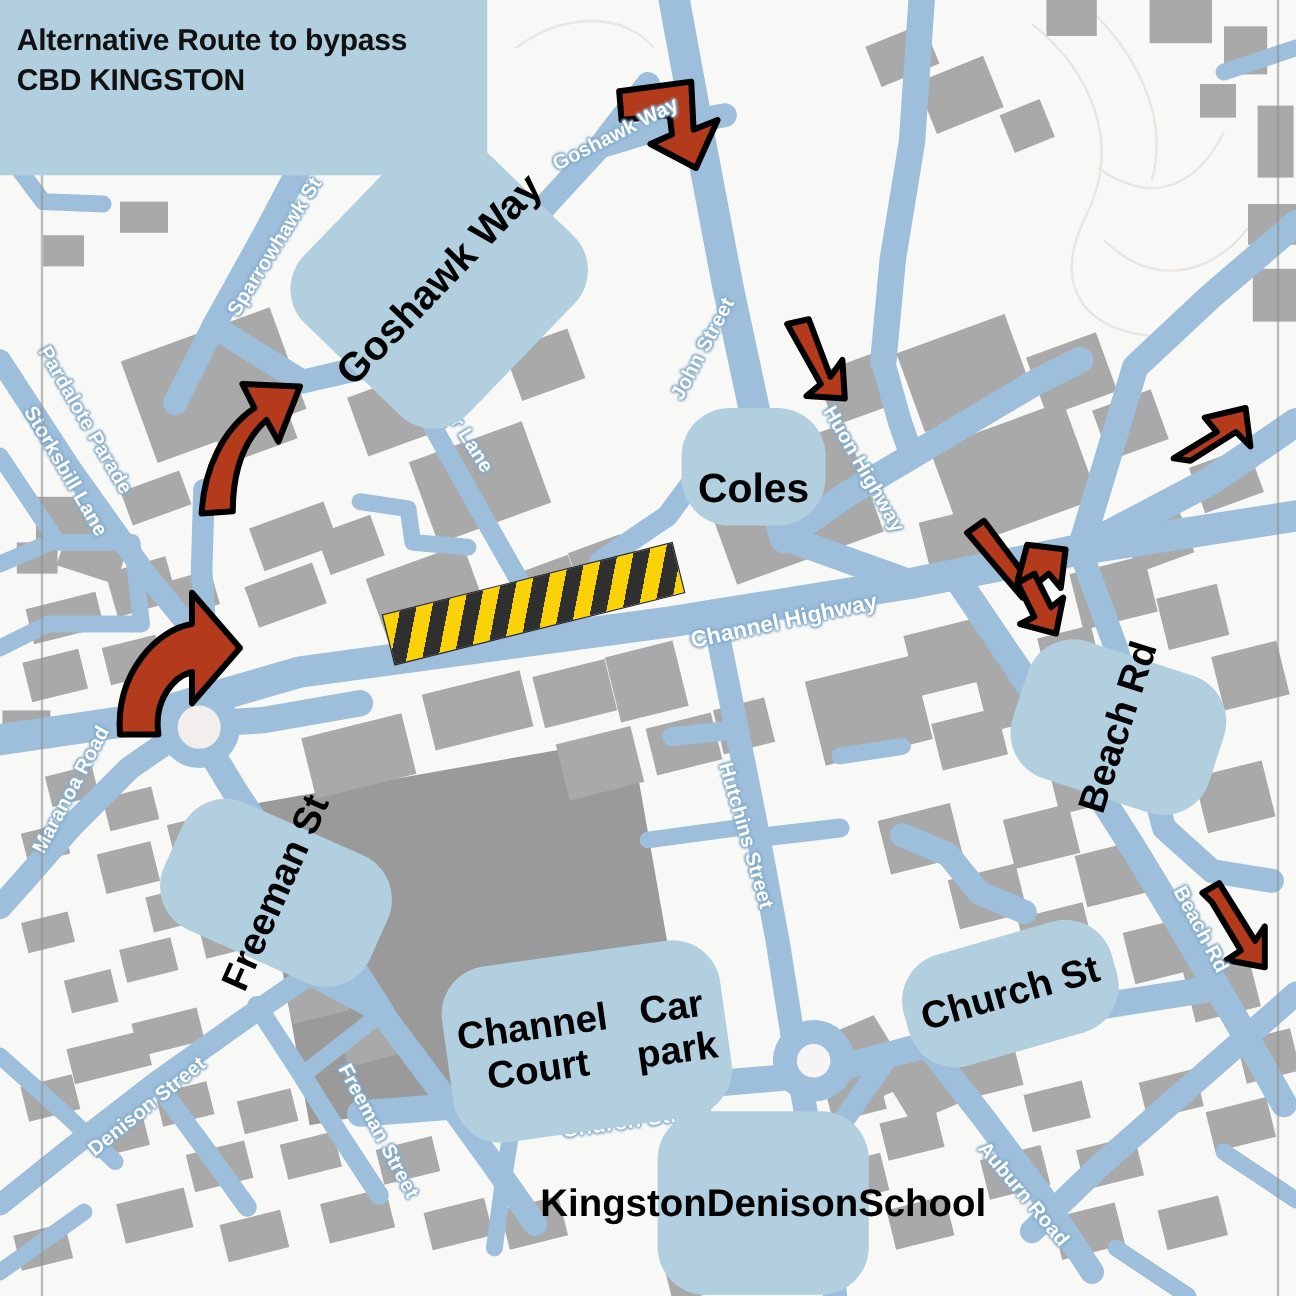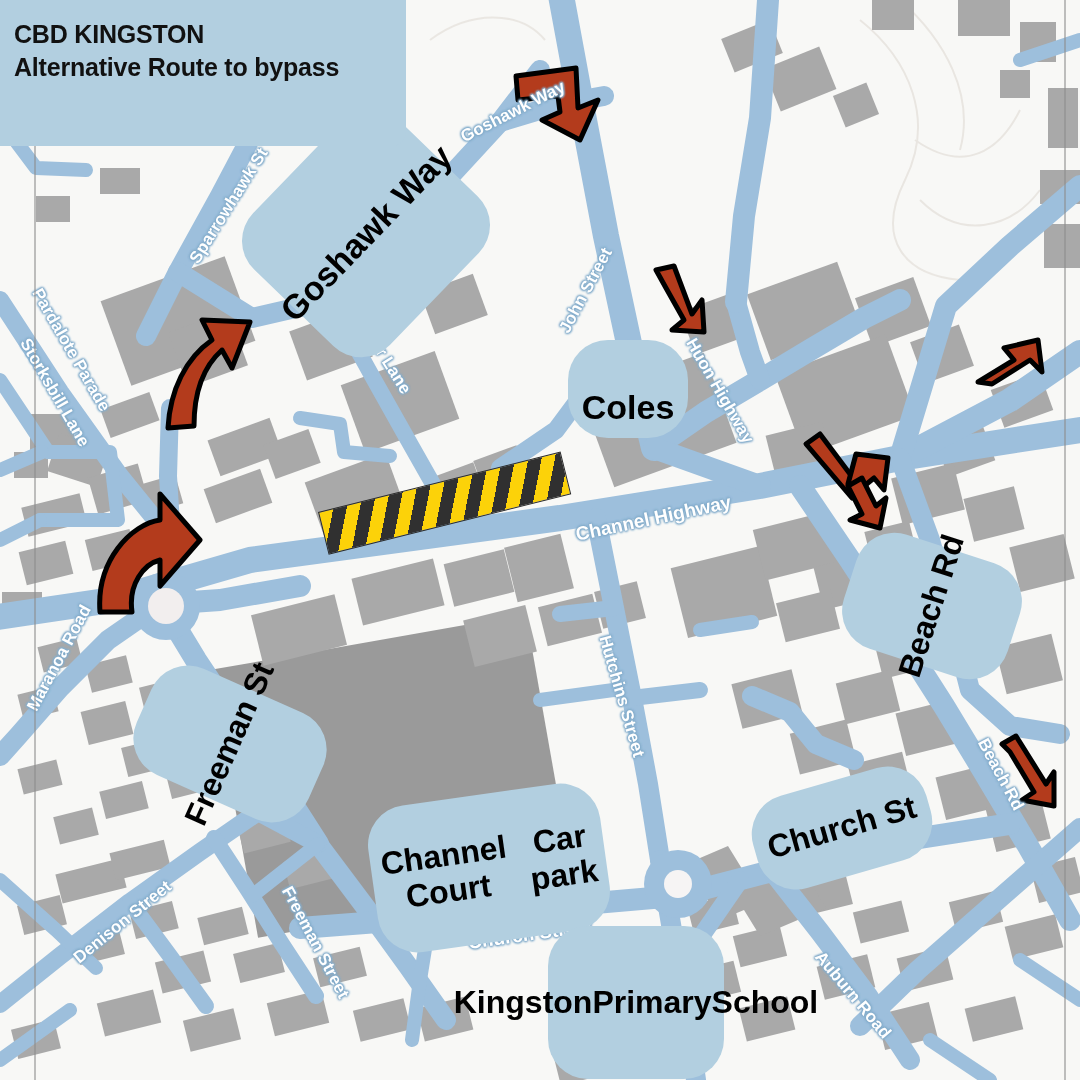--- a/index.html
+++ b/index.html
@@ -386,8 +386,8 @@
     </div>
 
   <div id="titlecard">
+    <div>Alternative Route to bypass</div>
     <div>CBD KINGSTON</div>
-    <div>Alternative Route to bypass</div>
   </div>
 
   <div class="edgeline" style="left:34px;top:146px;width:2px;height:934px;opacity:.55"></div>

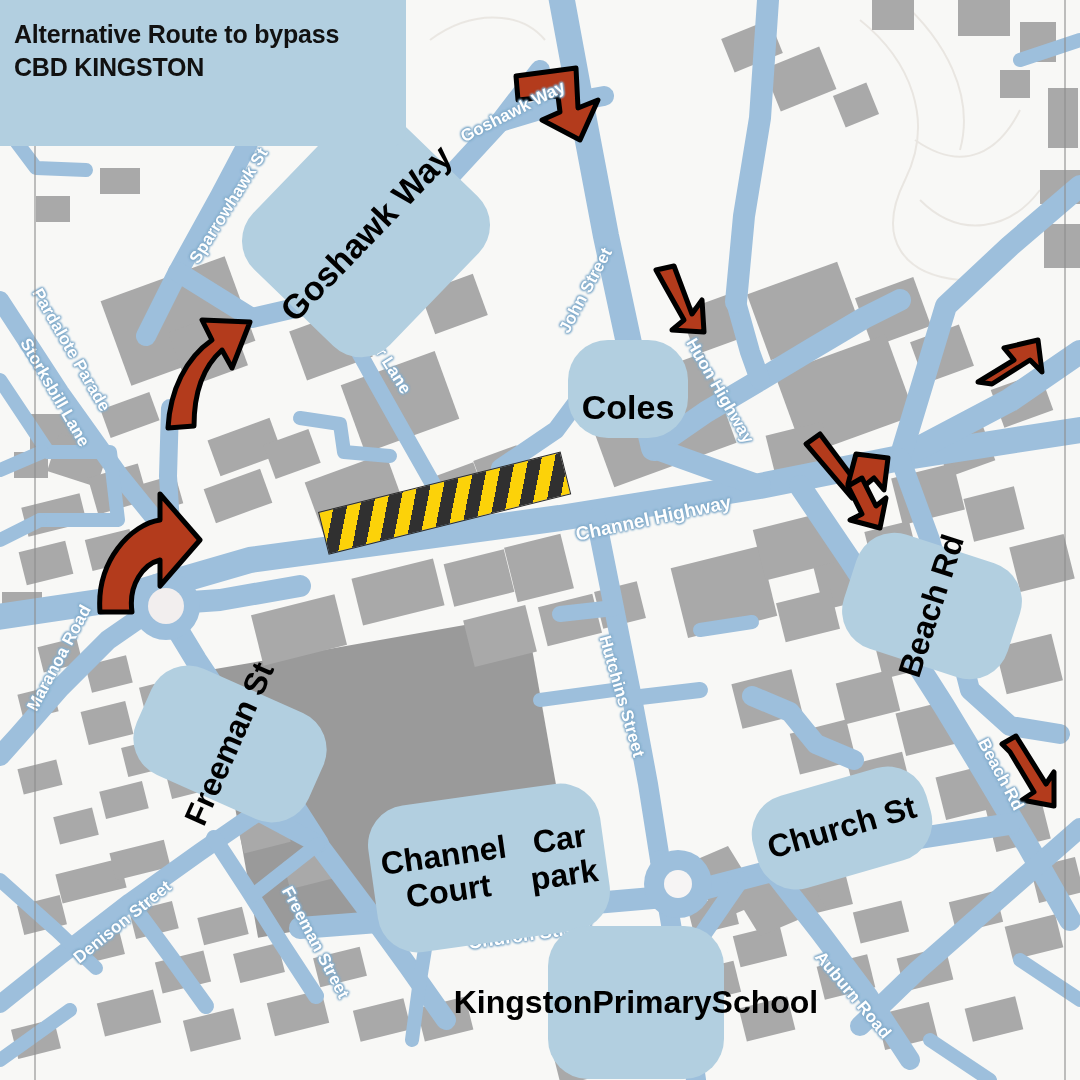--- a/index.html
+++ b/index.html
@@ -380,7 +380,7 @@
       </div>
       <div class="pill multi" style="left: 548px; top: 926px; width: 176px; height: 153px; font-size: 32px; background: rgb(178, 207, 224); transform: rotate(0deg);">
         <span style="display: block;">Kingston</span>
-        <span style="display: block;">Primary</span>
+        <span style="display: block;">Denison</span>
         <span style="display: block;">School</span>
       </div>
     </div>

